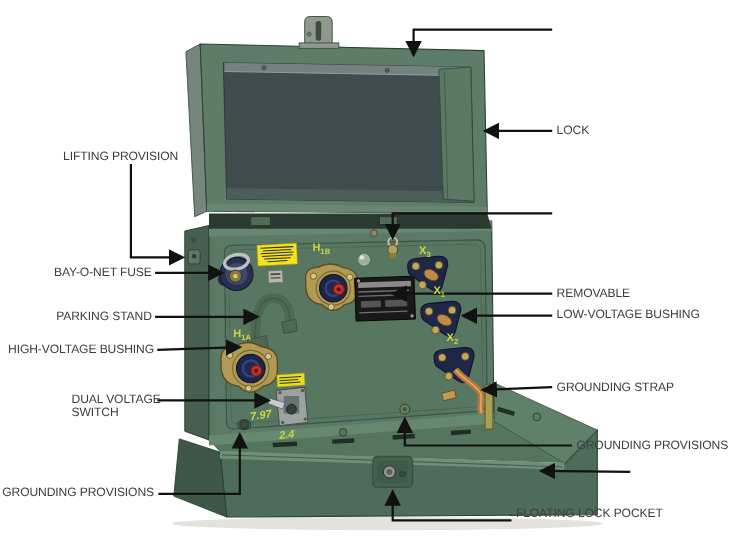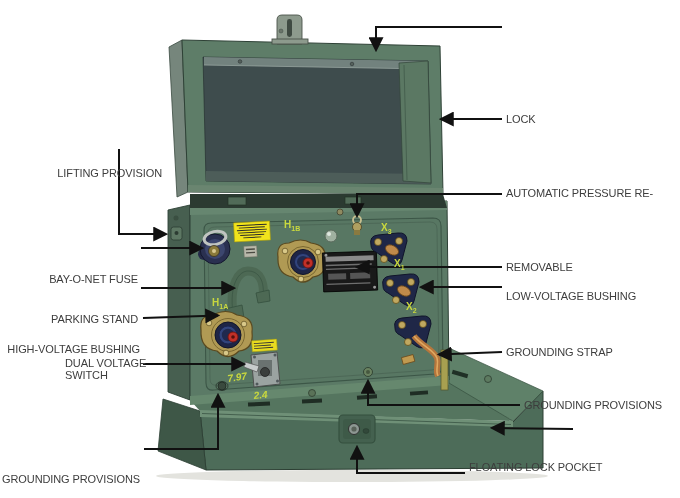--- a/index.html
+++ b/index.html
@@ -8,7 +8,7 @@
   .stage svg{position:absolute;left:0;top:0;}
   .callout{position:absolute;font-size:11px;line-height:12px;color:#3d3d3d;
            letter-spacing:-0.1px;white-space:nowrap;}
-  .callout.ralign{text-align:center;margin-top:31px;}
+  .callout.ralign{text-align:center;}
   .mark{font-weight:bold;font-size:10px;fill:#c9d83e;}
   .mark .sub{font-size:7px;}
   .tap{font-weight:bold;font-style:italic;font-size:10px;fill:#c9d83e;}

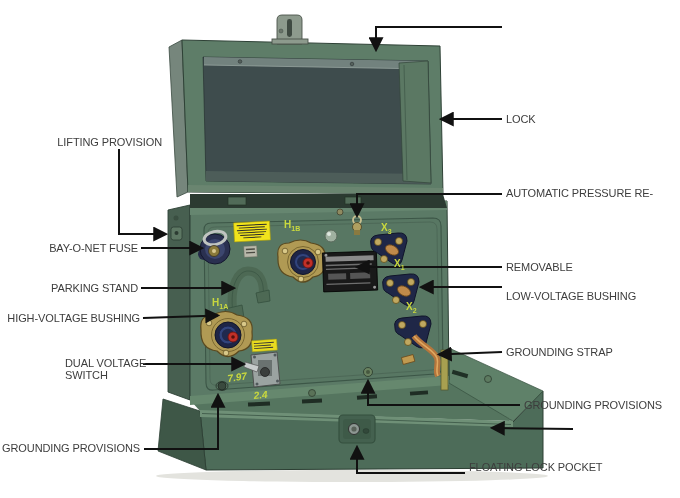--- a/index.html
+++ b/index.html
@@ -282,7 +282,6 @@
   <div>GROUNDING PROVISIONS</div>
 </div>
 <div class="callout" style="left:506px;top:187px">
-  <div>AUTOMATIC PRESSURE RE-</div>
 </div>
 <div class="callout" style="left:506px;top:261px">
   <div>REMOVABLE</div>

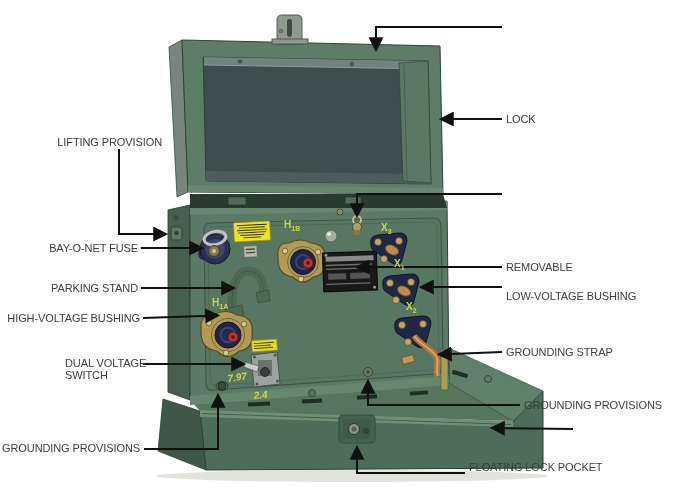--- a/index.html
+++ b/index.html
@@ -286,7 +286,7 @@
 <div class="callout" style="left:506px;top:261px">
   <div>REMOVABLE</div>
 </div>
-<div class="callout" style="left:506px;top:290px">
+<div class="callout" style="left:506px;top:280px">
   <div>LOW-VOLTAGE BUSHING</div>
 </div>
 <div class="callout" style="left:506px;top:346px">

